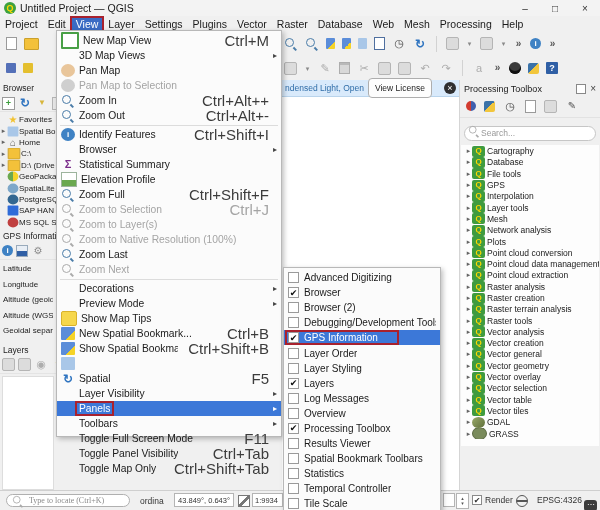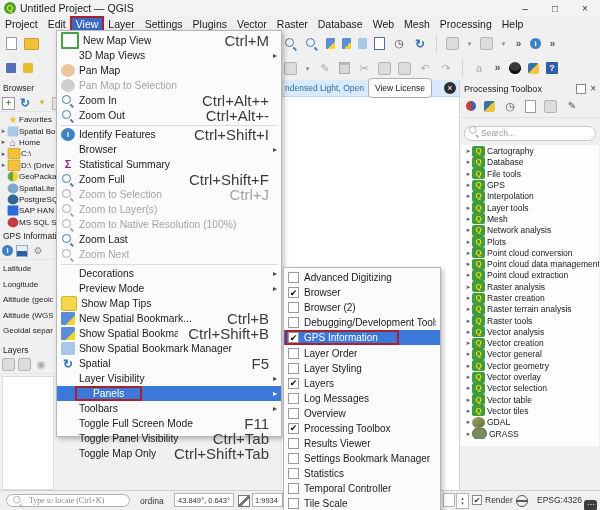--- a/index.html
+++ b/index.html
@@ -642,6 +642,12 @@
       <span class="marrow"></span>
     </div>
 
+    <div class="vrow">
+      <span class="ic micon elev"></span>
+      <span class="mlabel">Elevation Profile</span>
+      <span class="mshort"></span>
+      <span class="marrow"></span>
+    </div>
 
     <div class="vrow">
       <span class="ic micon mag"></span>

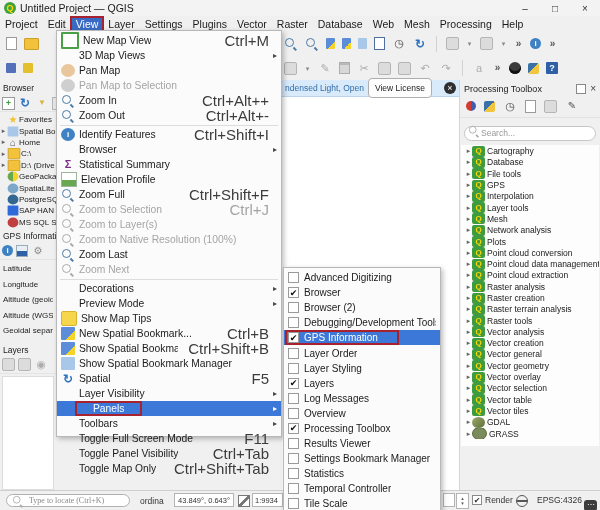--- a/index.html
+++ b/index.html
@@ -735,7 +735,6 @@
 
     <div class="vrow">
       <span class="ic micon bmkm"></span>
-      <span class="mlabel">Show Spatial Bookmark Manager</span>
       <span class="mshort"></span>
       <span class="marrow"></span>
     </div>

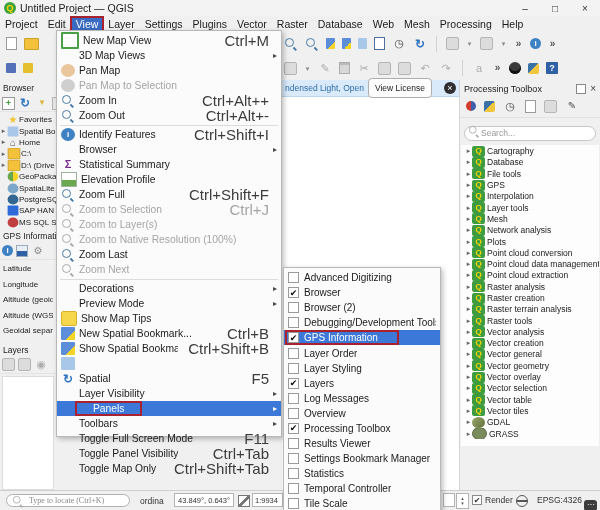--- a/index.html
+++ b/index.html
@@ -154,7 +154,7 @@
   .vrow.dis .mlabel,.vrow.dis .mshort{color:#a4a4a4}
   .vrow.hl{background:#3c78d8;color:#fff}
   .vrow.hl .mshort,.vrow.hl .marrow{color:#fff}
-  .vrow.rb .mlabel{outline:2px solid #a8212e;outline-offset:0;padding:0 16px;margin-left:-2px}
+  .vrow.rb .mlabel{outline:2px solid #a8212e;outline-offset:0;padding:0 2px;margin-left:-2px}
   .vrow.seprow{height:4px;padding:0}
   .vrow.seprow::after{content:"";position:absolute;left:3px;right:3px;top:2px;height:1px;background:#dcdcdc}
   .submenu{left:283px;top:267px;width:158px;height:246px;z-index:21}

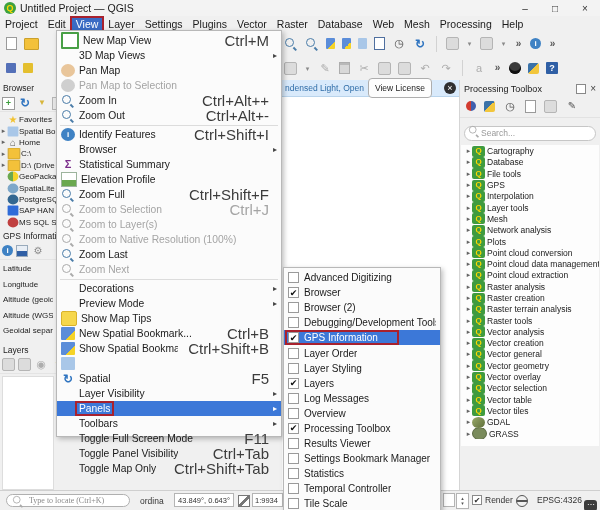--- a/index.html
+++ b/index.html
@@ -853,7 +853,7 @@
 
     <div class="srow">
       <span class="mcheck"></span>
-      <span class="mlabel">Settings Bookmark Manager</span>
+      <span class="mlabel">Spatial Bookmark Toolbars</span>
     </div>
 
     <div class="srow">

